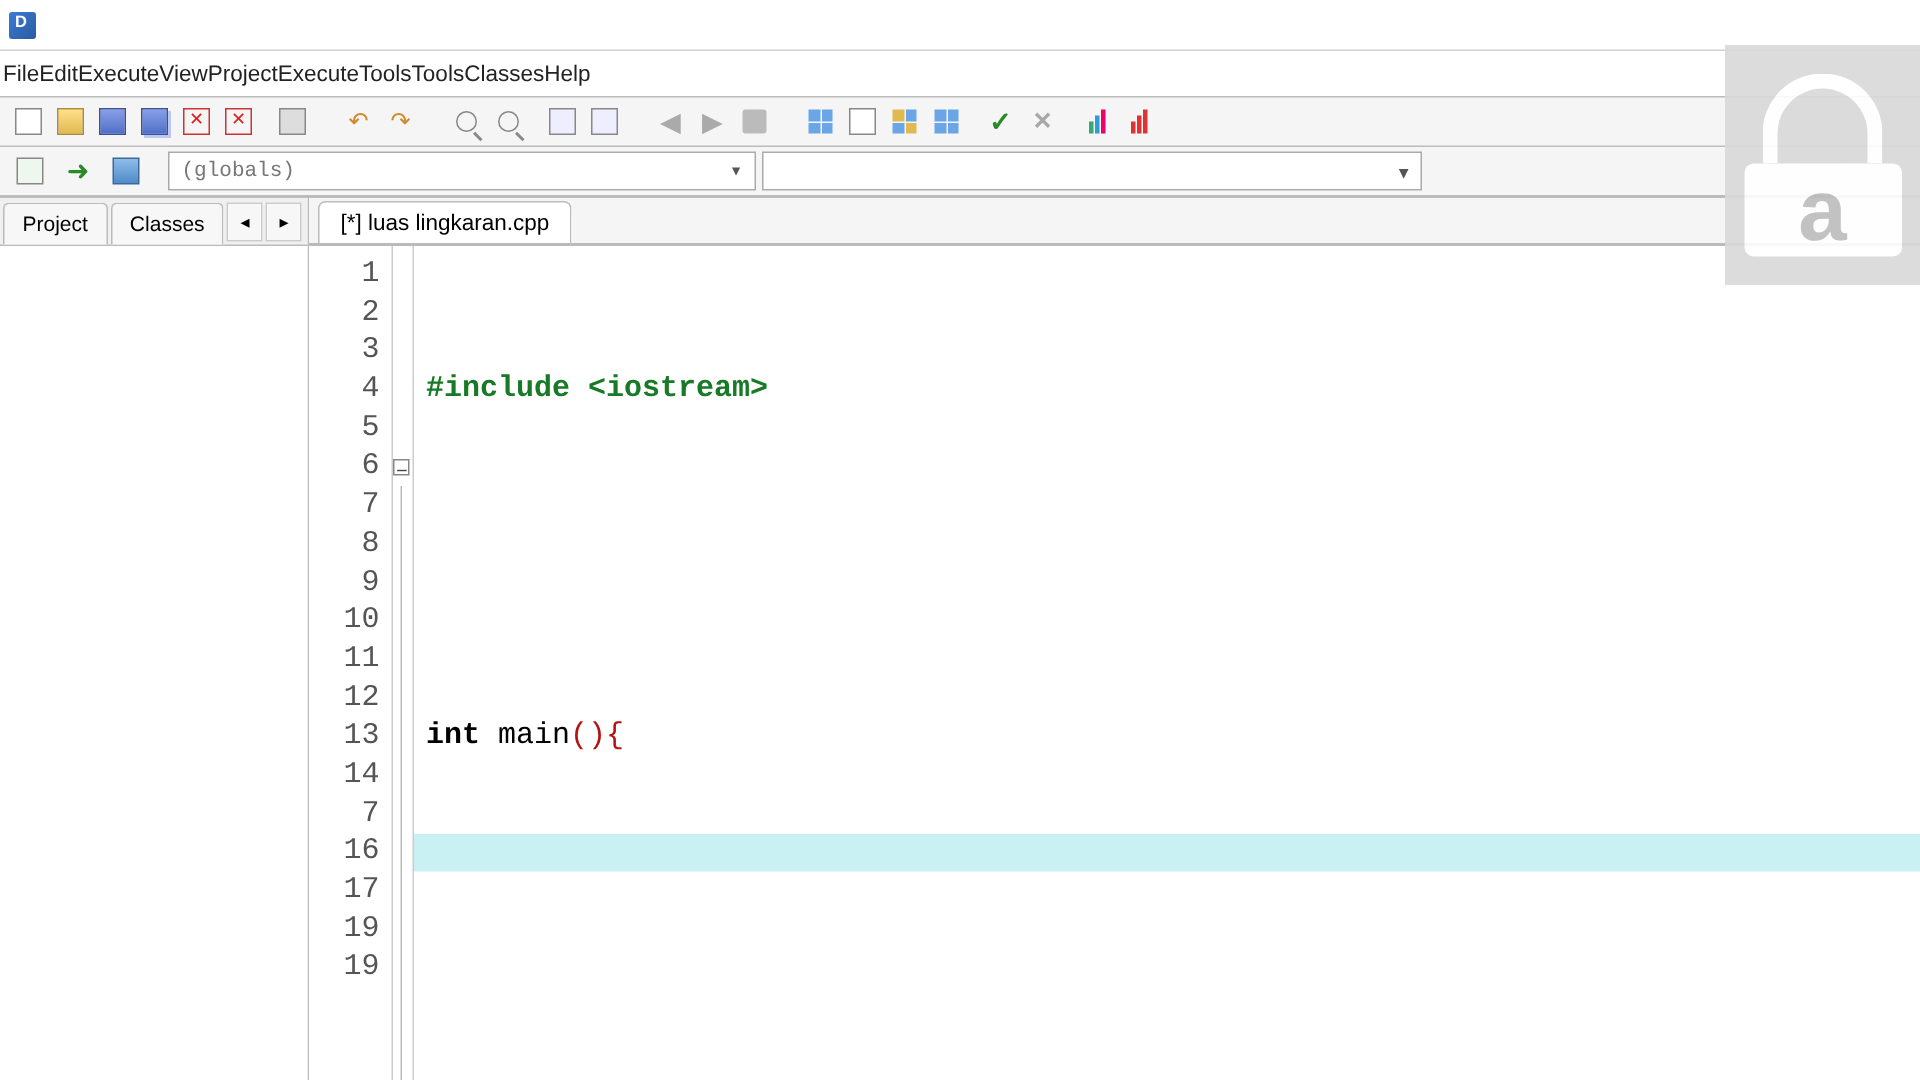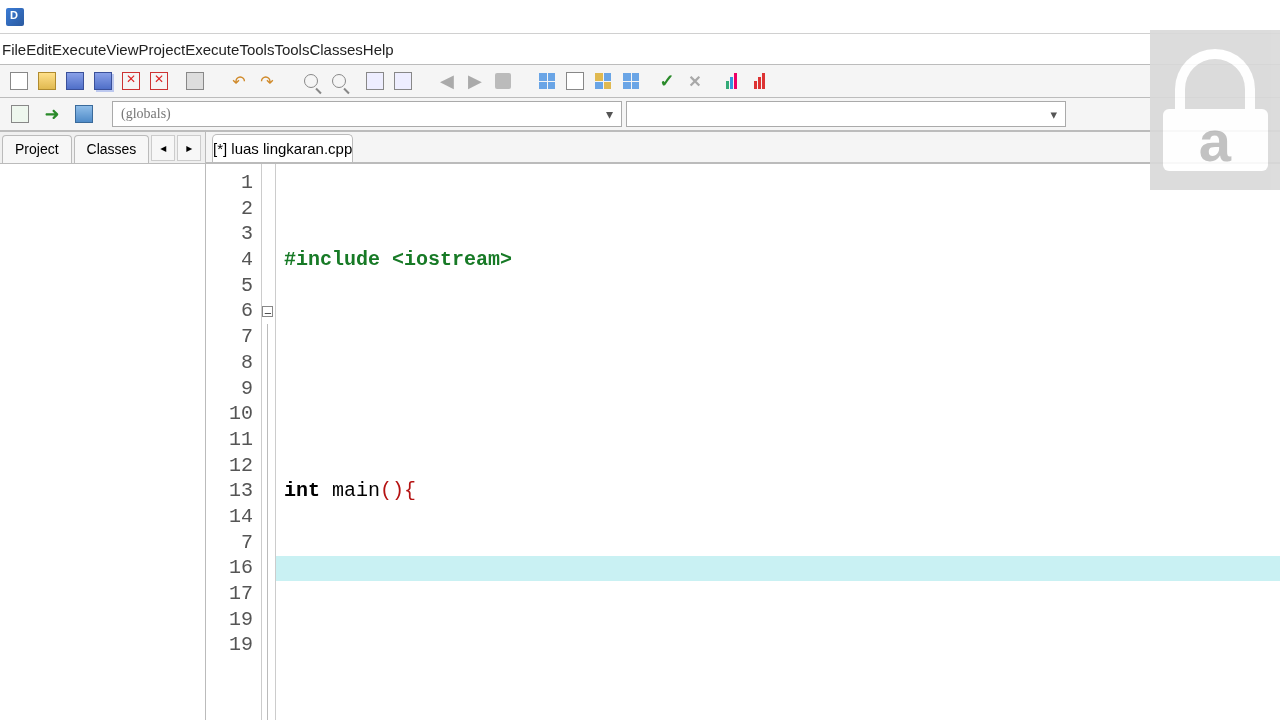--- a/index.html
+++ b/index.html
@@ -16,7 +16,7 @@
   .toolbar2 { height:34px; border-bottom:2px solid #bcbcbc; display:flex; align-items:center; padding:0 6px; gap:4px; background:#f5f5f5;}
   .toolbar2 .tbtn{width:28px;height:28px;border:none;background:transparent;display:flex;align-items:center;justify-content:center;}
   .toolbar2 .combo{height:26px;border:1px solid #aaa;background:#fff;display:flex;align-items:center;padding:0 8px;color:#777;}
-  .toolbar2 .combo.globals{margin-left:10px;width:510px;font-family:Liberation Serif, serif;font-size:14px;}
+  .toolbar2 .combo.globals{margin-left:10px;width:392px;font-family:Liberation Mono, monospace;font-size:14px;}
   .toolbar2 .combo.globals .arrow{margin-left:auto;color:#555;}
   .toolbar2 .combo.member{width:440px;}
   .toolbar2 .combo.member .arrow{margin-left:auto;color:#555;}

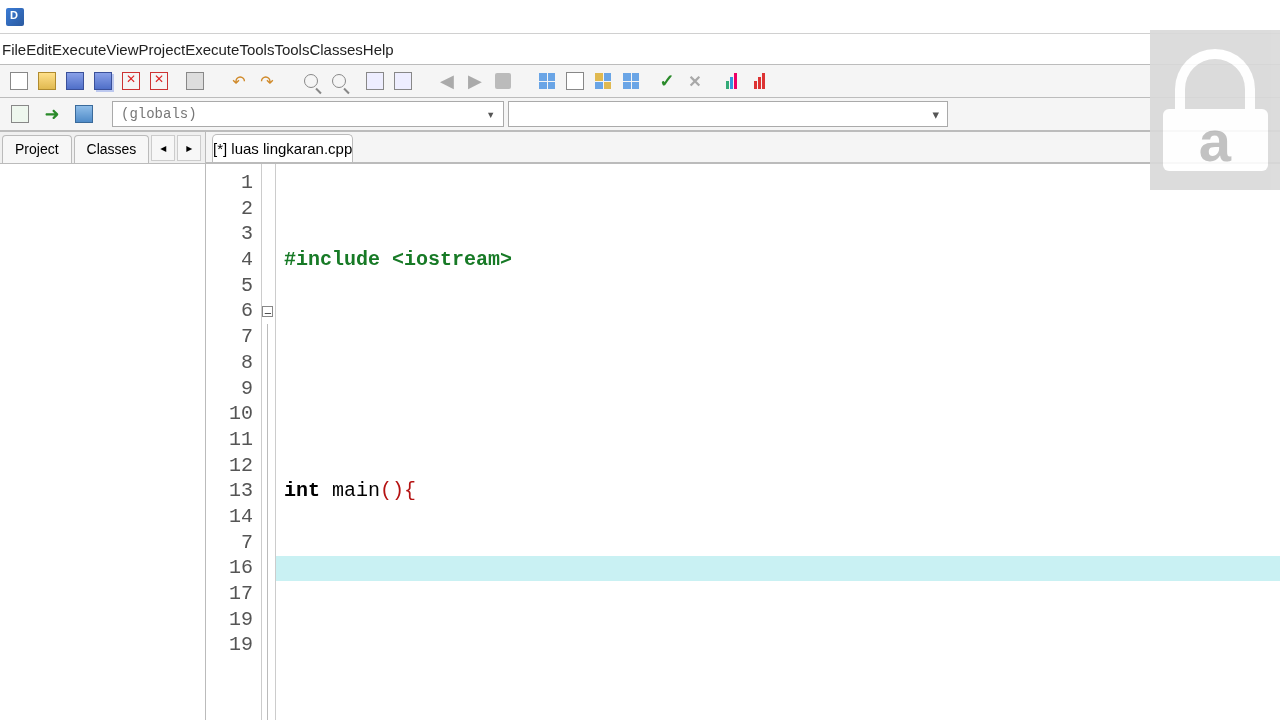--- a/index.html
+++ b/index.html
@@ -28,7 +28,7 @@
   .sidebar-body{flex:1;background:#fff;}
   .editor-pane{flex:1;display:flex;flex-direction:column;position:relative;}
   .file-tabs{height:32px;display:flex;align-items:flex-end;border-bottom:2px solid #bbb;background:#f5f5f5;padding-left:6px;}
-  .file-tab{padding:5px 0;border:1px solid #bbb;border-bottom:none;background:#fff;font-size:15px;border-top-left-radius:5px;border-top-right-radius:5px;}
+  .file-tab{padding:5px 14px;border:1px solid #bbb;border-bottom:none;background:#fff;font-size:15px;border-top-left-radius:5px;border-top-right-radius:5px;}
   .code-area{flex:1;display:flex;font-family:Consolas,"Courier New",monospace;font-size:20px;line-height:25.7px;position:relative;overflow:hidden;}
   .gutter{width:56px;background:#fff;border-right:1px solid #ccc;text-align:right;padding:6px 8px 0 0;color:#555;}
   .gutter div{height:25.7px;}

